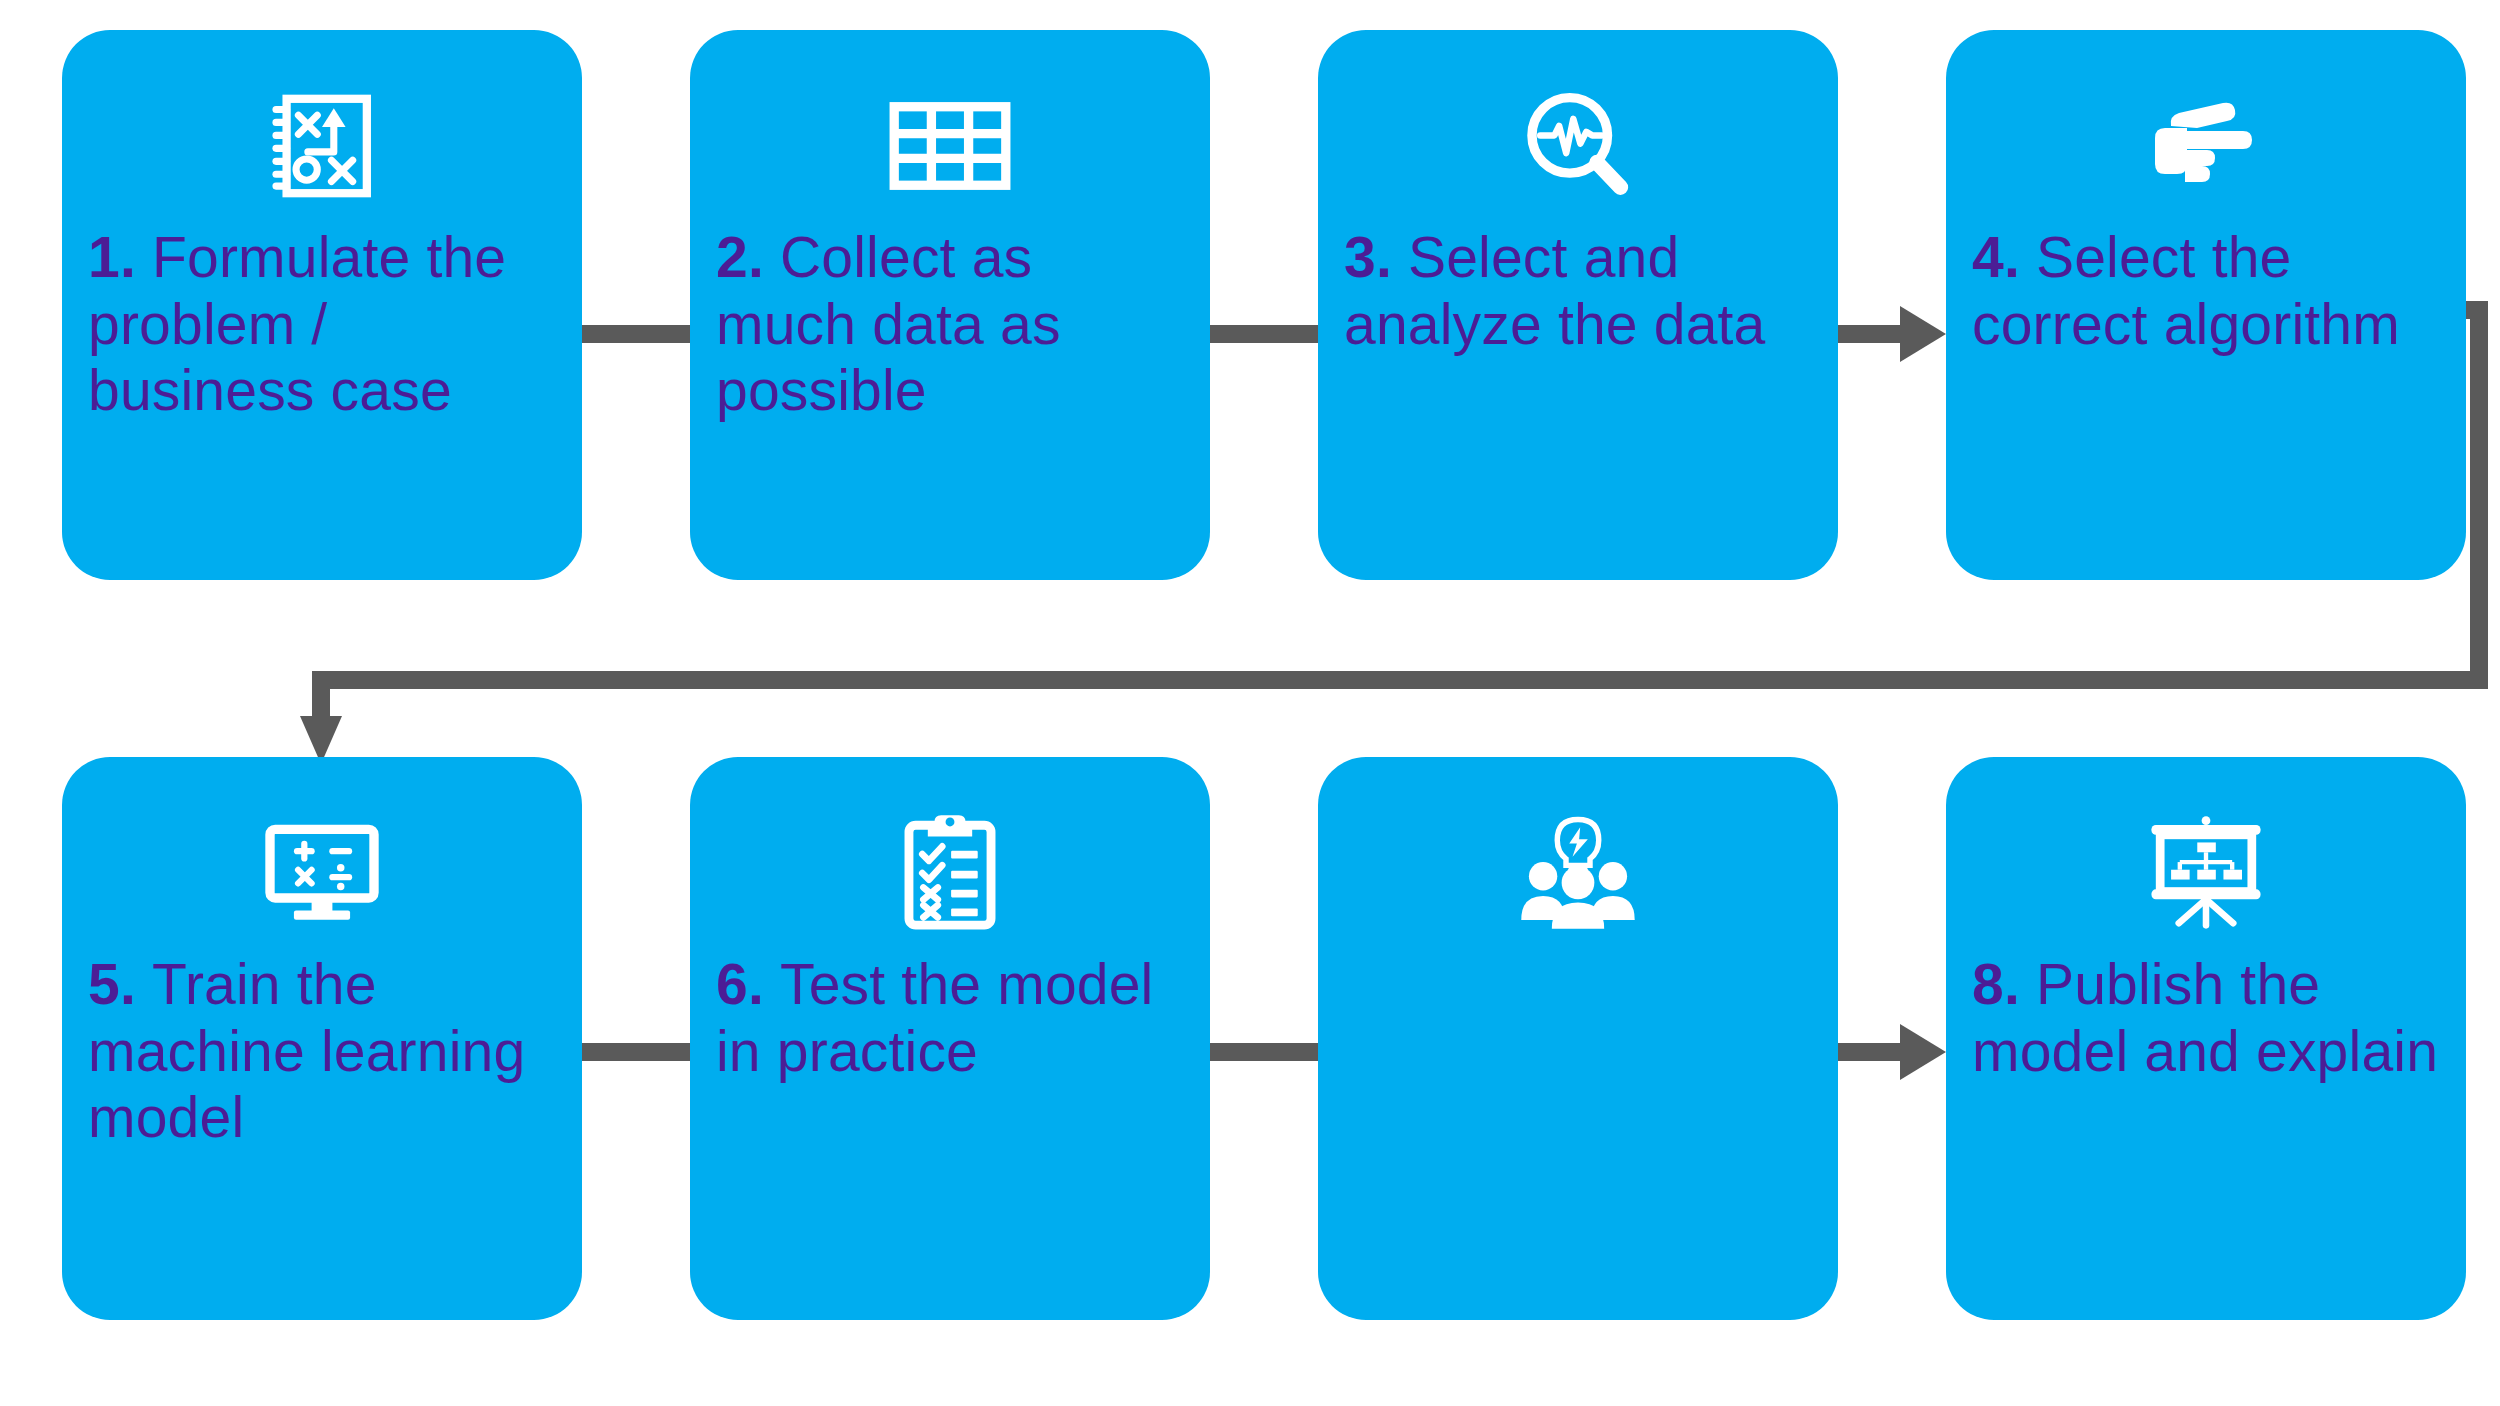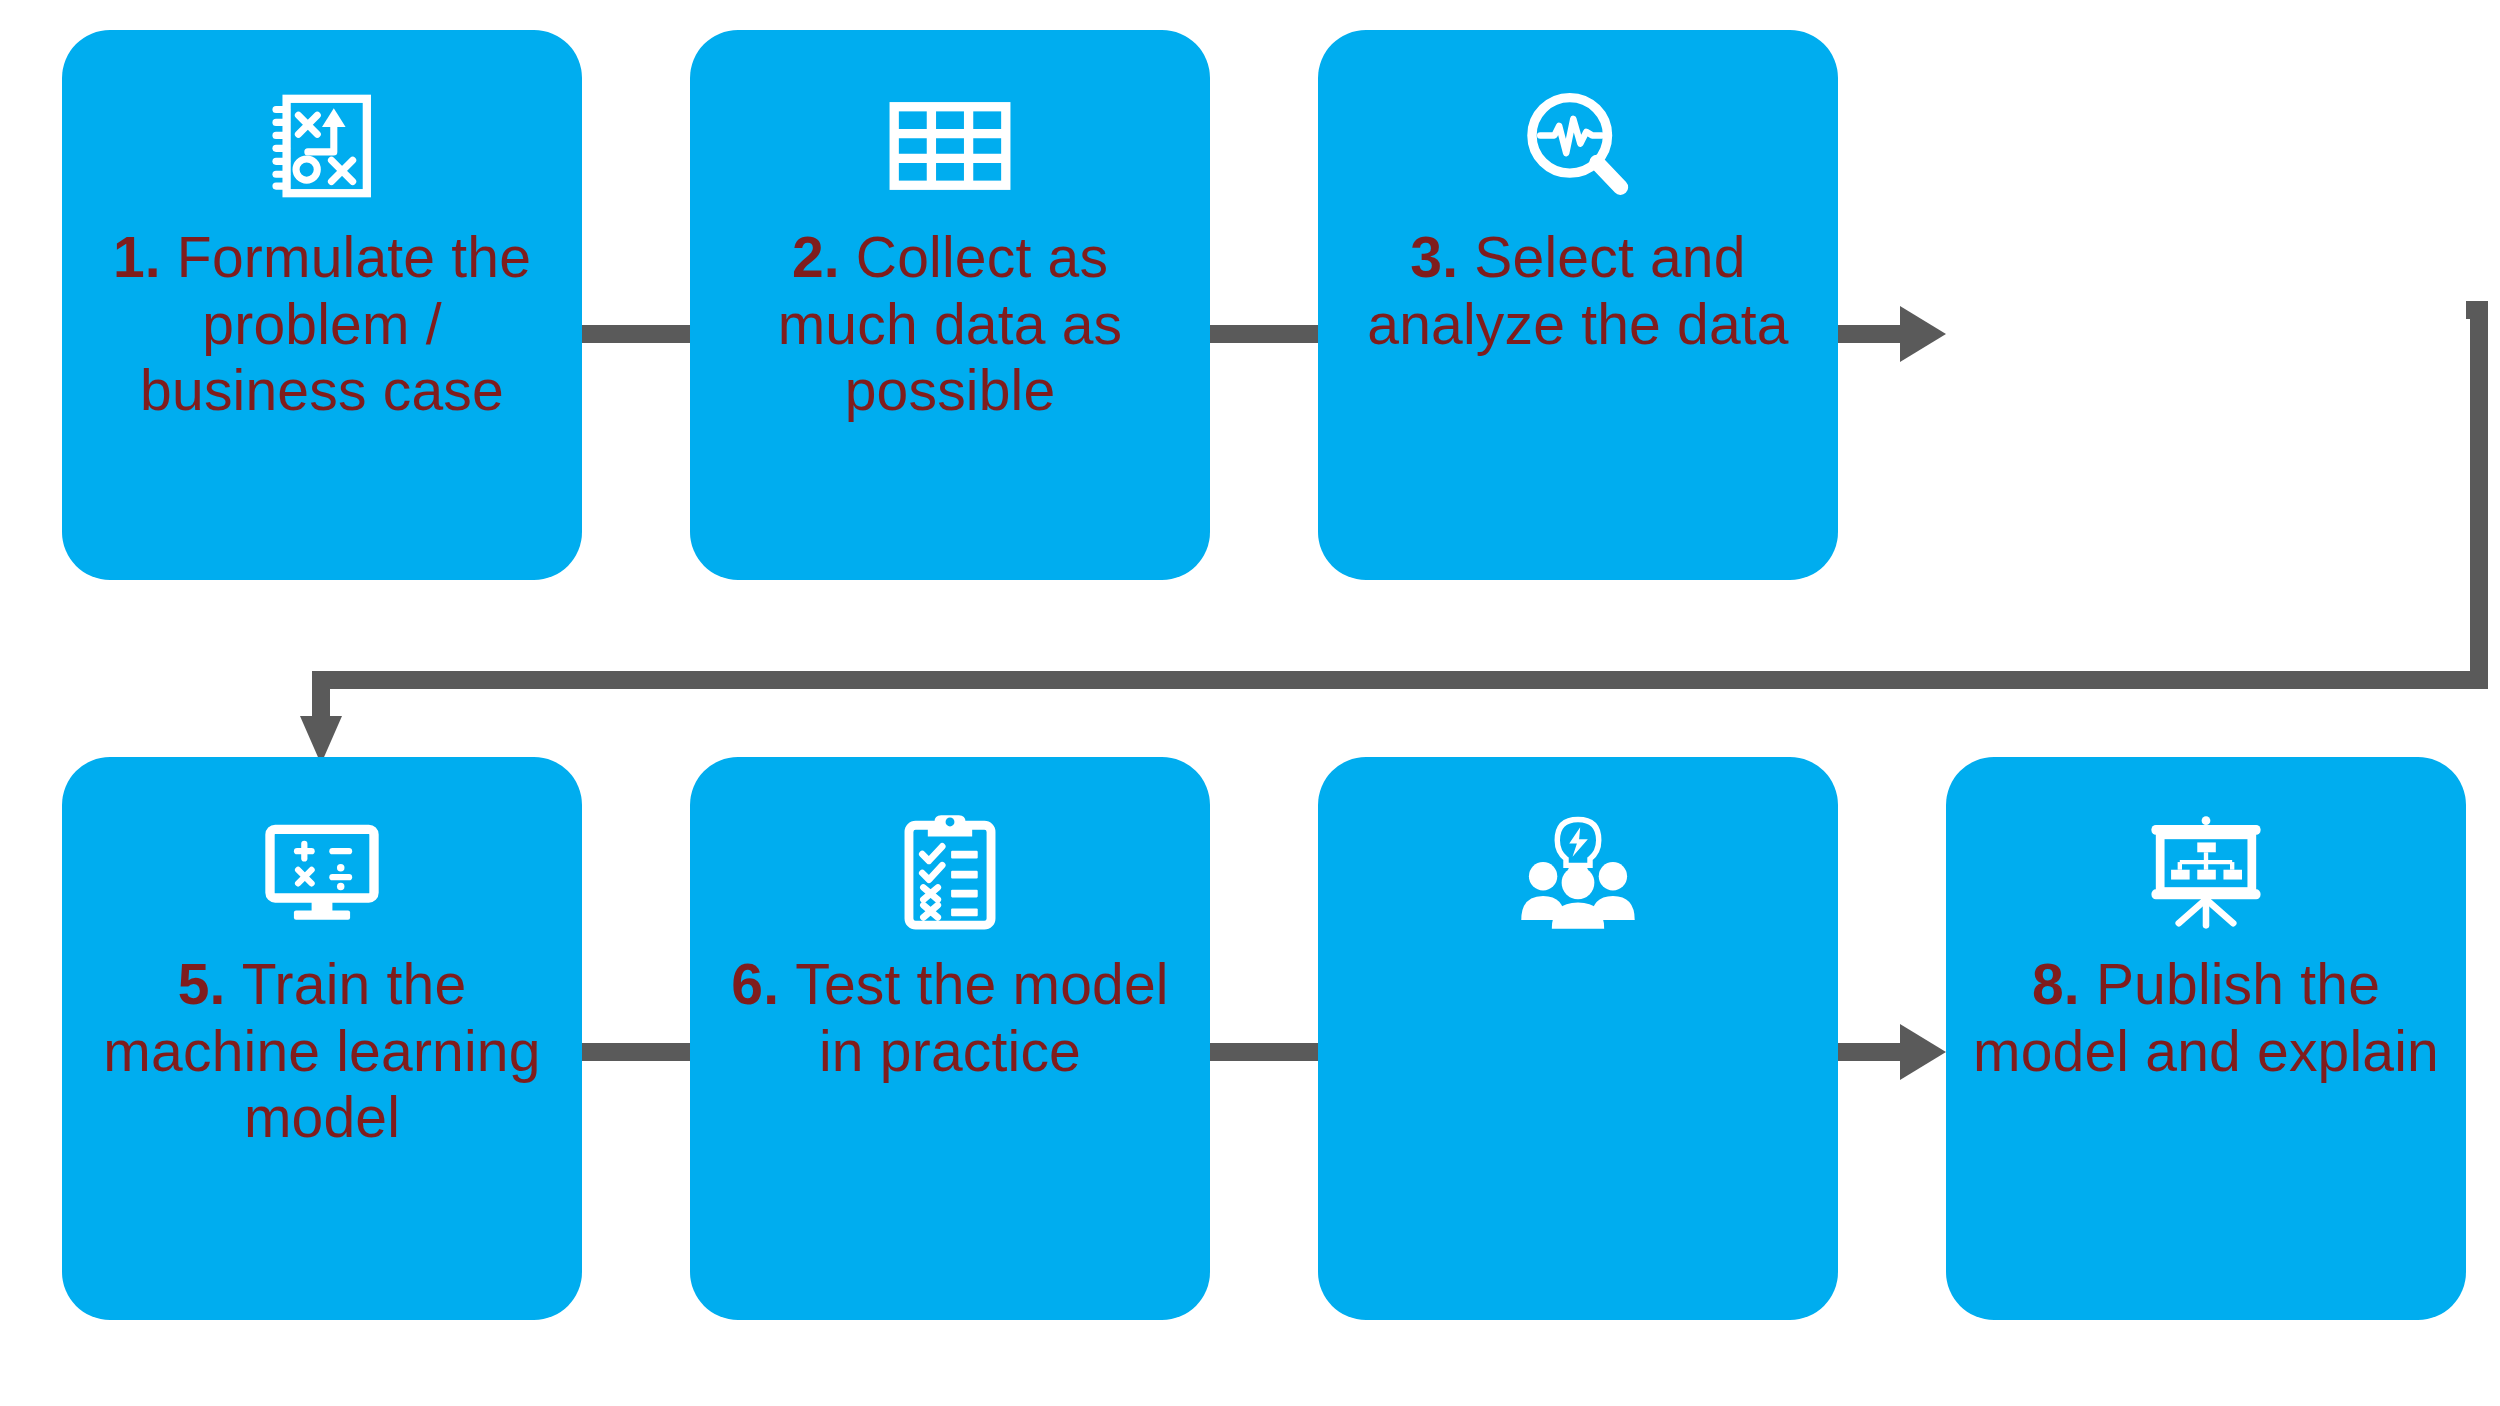--- a/index.html
+++ b/index.html
@@ -63,8 +63,7 @@
     padding: 0 26px;
     width: 100%;
     box-sizing: border-box;
-    text-align: center;
-    color: #7f1d1d;
+    color: #4c1d95;
     font-size: 57px;
     line-height: 1.17;
     font-weight: 400;

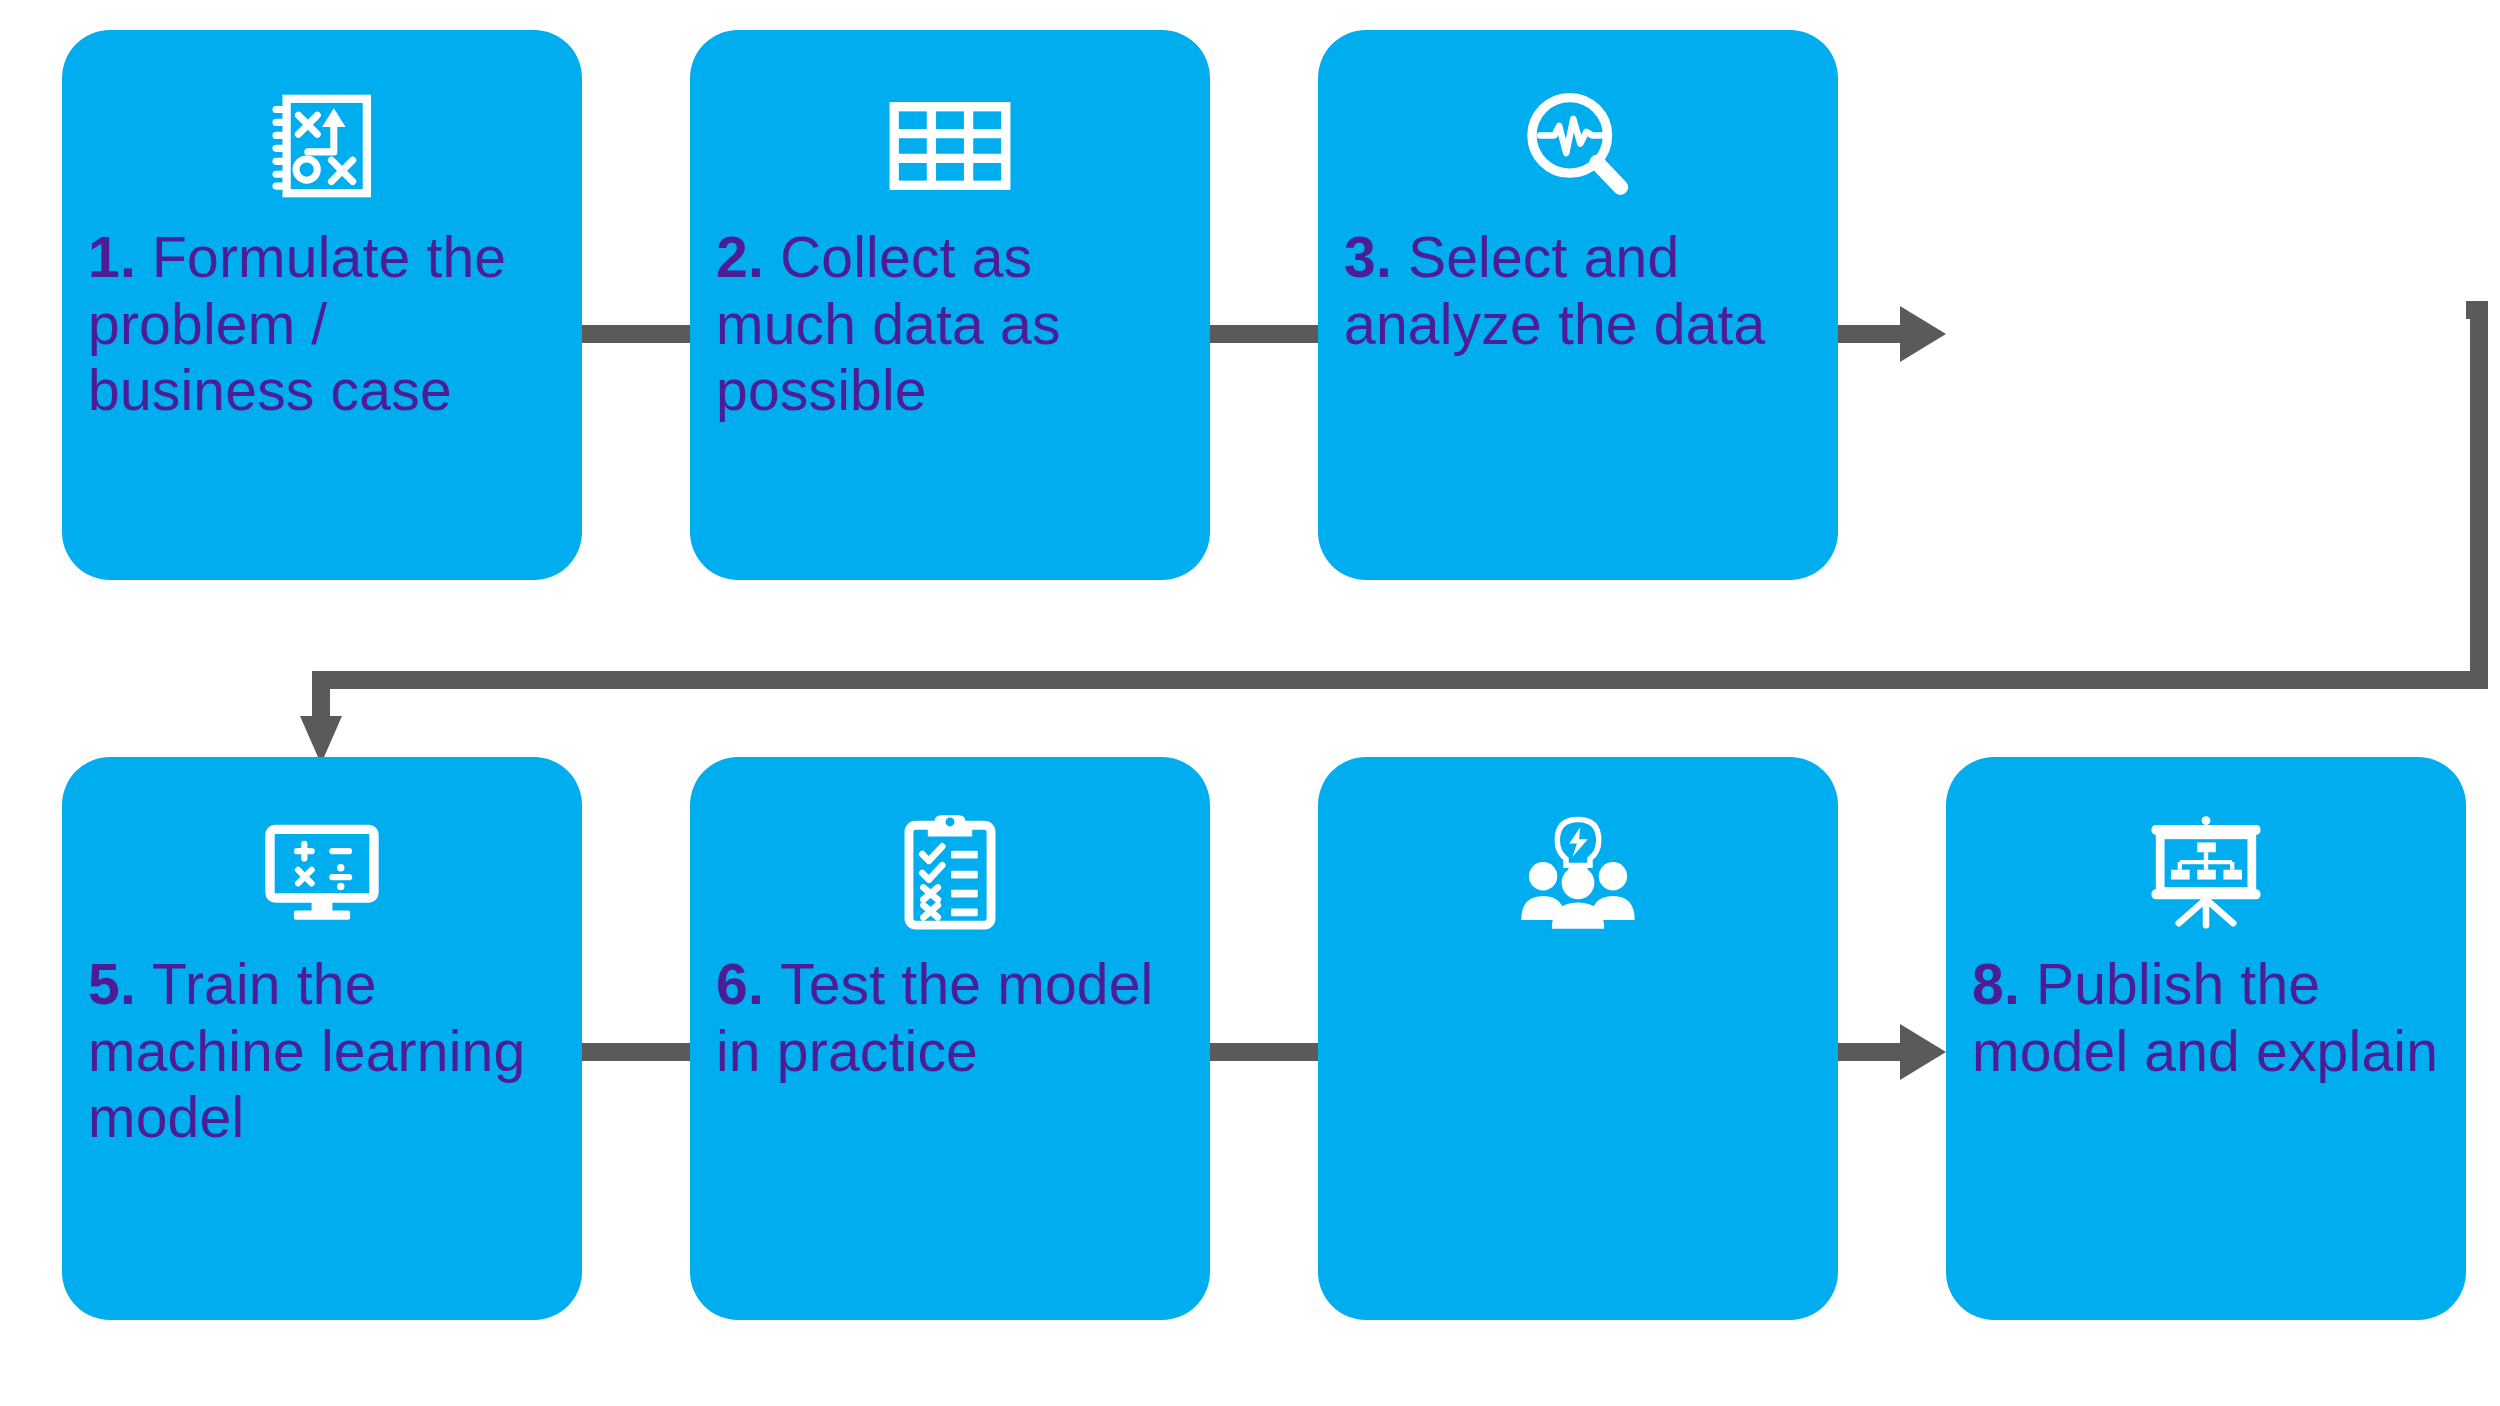--- a/index.html
+++ b/index.html
@@ -190,6 +190,25 @@
     </div>
   </div>
 
+  <div class="card row1 col4">
+    <div class="card-icon">
+      <svg width="130" height="104" viewBox="0 0 130 100" fill="none">
+
+        <path d="M14 42 q0 -10 10 -10 h22 v36 q0 10 -10 10 h-12 q-10 0 -10 -10 z" fill="#fff"></path>
+
+        <path d="M30 30 q-2 -10 8 -13 l44 -10 q10 -2 12 7 q2 9 -8 11 l-30 7 z" fill="#fff"></path>
+
+        <path d="M46 35 h56 q9 0 9 9 q0 9 -9 9 h-56 z" fill="#fff"></path>
+
+        <path d="M44 54 h22 q8 0 8 8 q0 8 -8 8 h-22 z" fill="#fff"></path>
+        <path d="M44 70 h17 q8 0 8 8 q0 8 -8 8 h-17 z" fill="#fff"></path>
+      </svg>
+    </div>
+    <div class="card-label">
+      <span class="num">4. </span>
+      <span>Select the correct algorithm</span>
+    </div>
+  </div>
 
   <div class="card row2 col1">
     <div class="card-icon">

